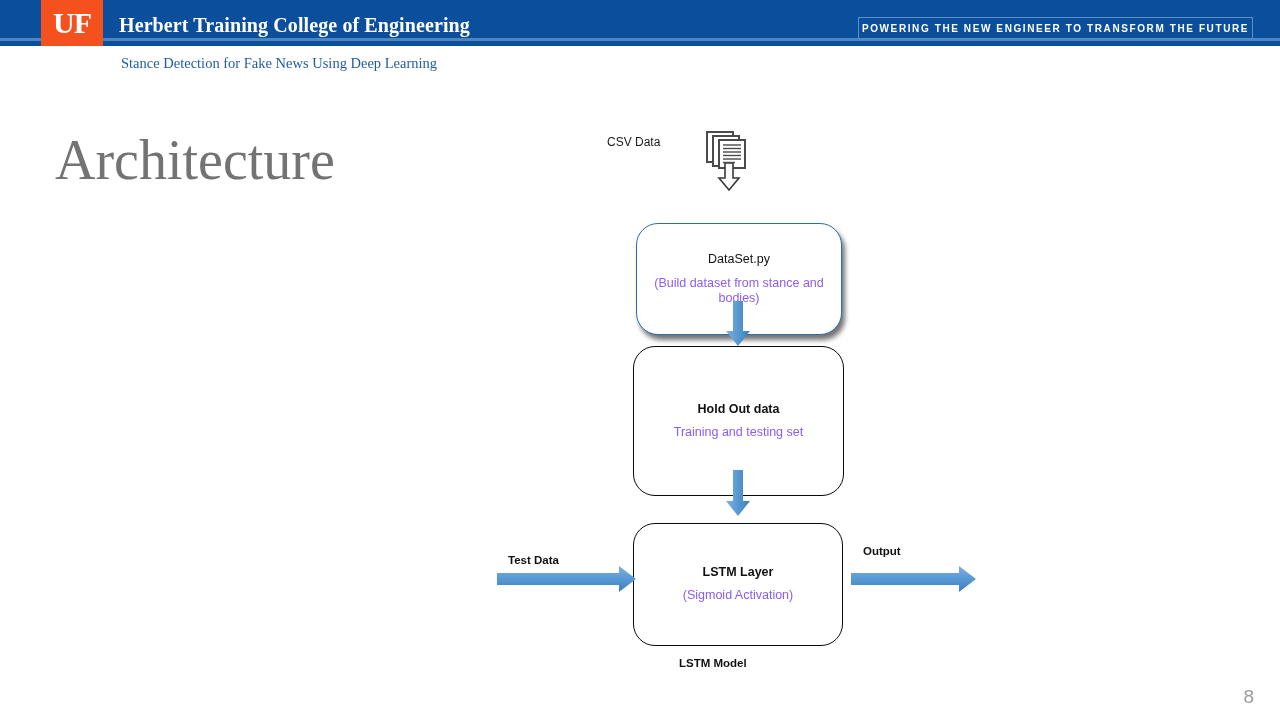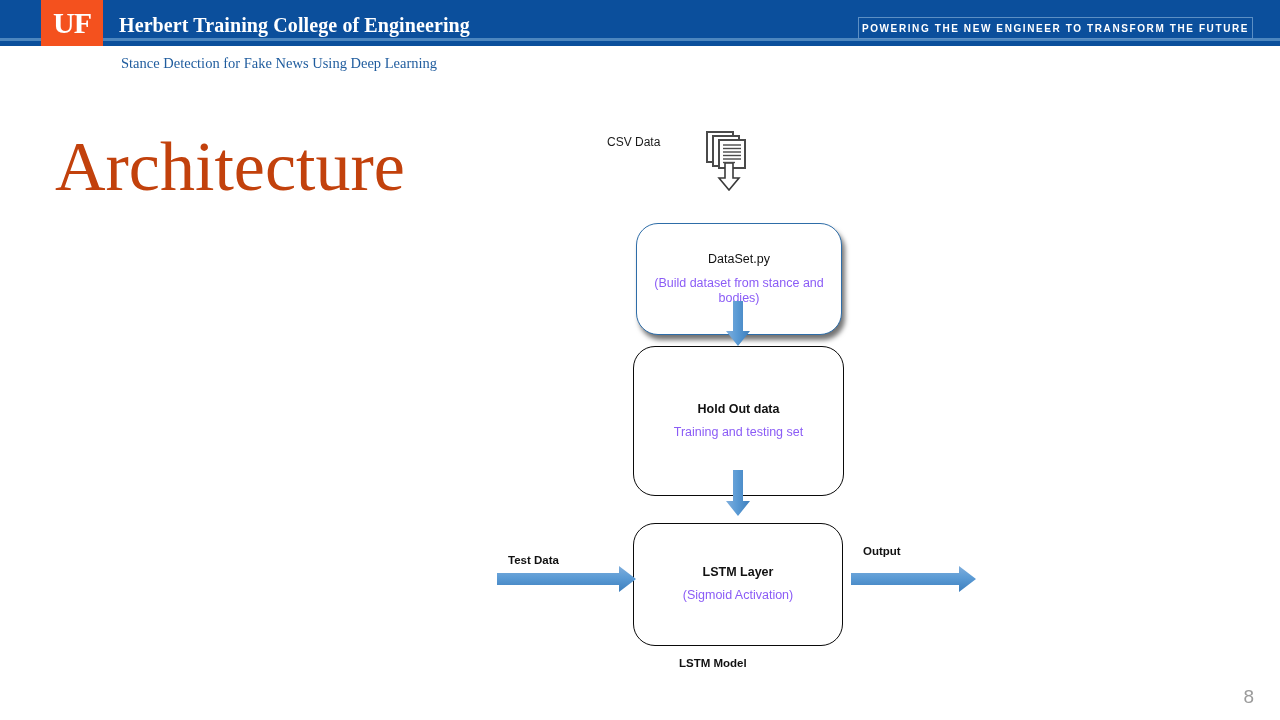--- a/index.html
+++ b/index.html
@@ -72,9 +72,9 @@
   
   .slide-title{
     position:absolute;left:55px;top:132px;
-    color:#c2410c;
-    font-family:"Liberation Serif", serif;
-    font-size:70px;
+    color:#737373;
+    font-family:"Liberation Serif", serif;
+    font-size:56px;
     line-height:1;
     white-space:nowrap;
   }

